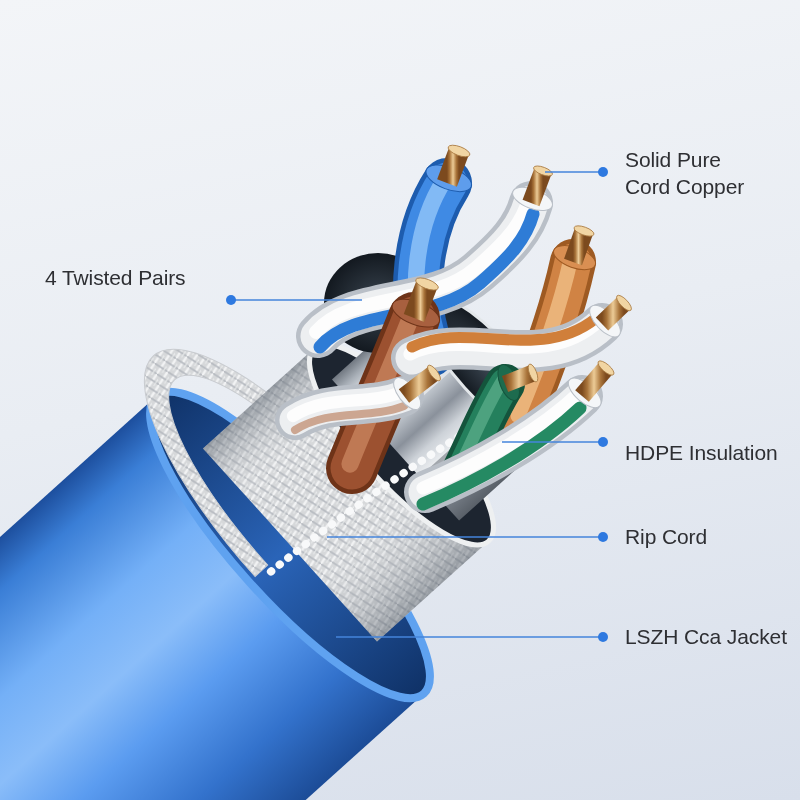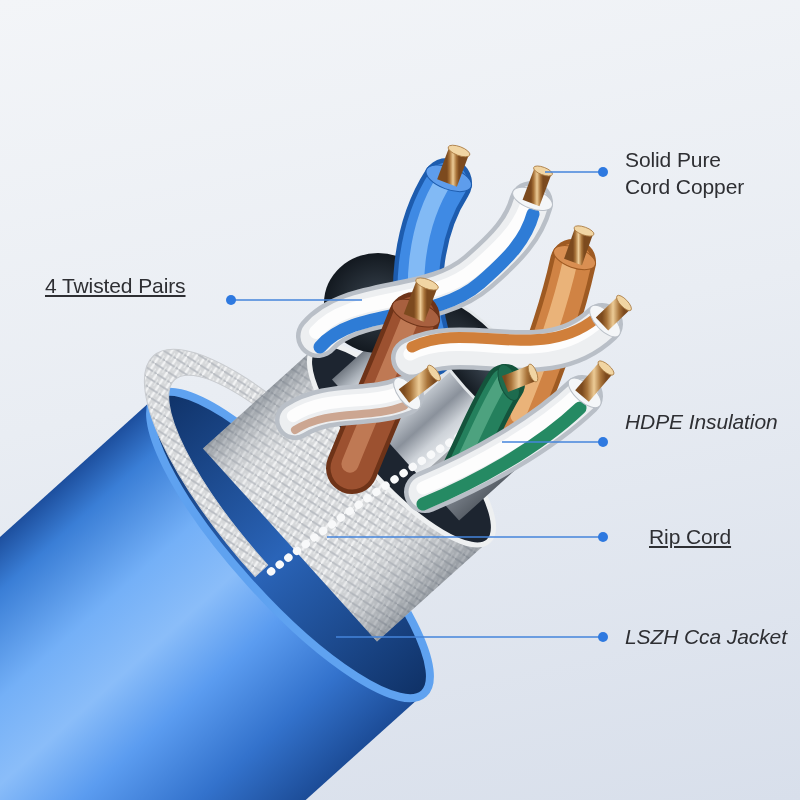--- a/index.html
+++ b/index.html
@@ -17,7 +17,7 @@
   }
   .label .ln{display:block;}
   #lb-copper{left:625px;top:146px;}
-  #lb-pairs{left:45px;top:272px;text-decoration:underline;}
+  #lb-pairs{left:45px;top:264px;}
   #lb-hdpe{left:625px;top:408px;font-style:italic;}
   #lb-rip{left:649px;top:523px;text-decoration:underline;}
   #lb-lszh{left:625px;top:623px;font-style:italic;}

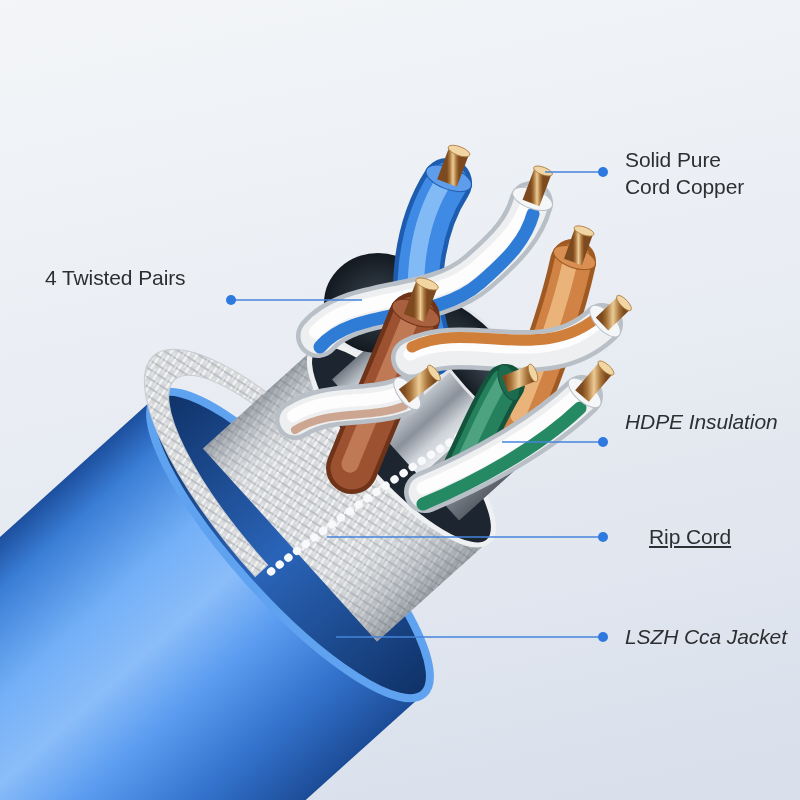--- a/index.html
+++ b/index.html
@@ -18,7 +18,7 @@
   .label .ln{display:block;}
   #lb-copper{left:625px;top:146px;}
   #lb-pairs{left:45px;top:264px;}
-  #lb-hdpe{left:625px;top:408px;font-style:italic;}
+  #lb-hdpe{left:625px;top:439px;}
   #lb-rip{left:649px;top:523px;text-decoration:underline;}
   #lb-lszh{left:625px;top:623px;font-style:italic;}
 </style>

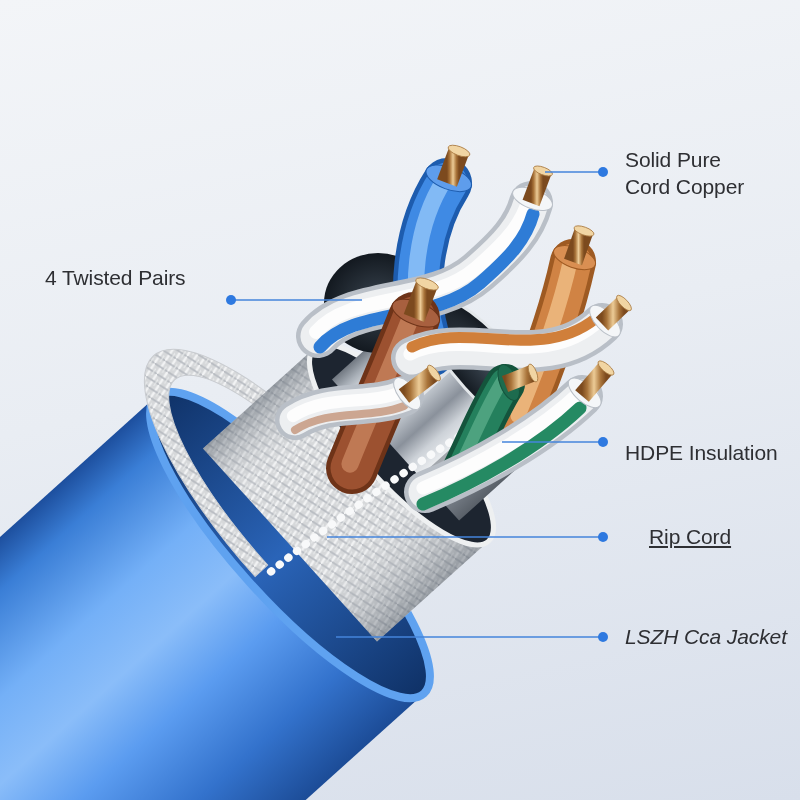--- a/index.html
+++ b/index.html
@@ -19,7 +19,7 @@
   #lb-copper{left:625px;top:146px;}
   #lb-pairs{left:45px;top:264px;}
   #lb-hdpe{left:625px;top:439px;}
-  #lb-rip{left:649px;top:523px;text-decoration:underline;}
+  #lb-rip{left:625px;top:523px;}
   #lb-lszh{left:625px;top:623px;font-style:italic;}
 </style>
 </head>

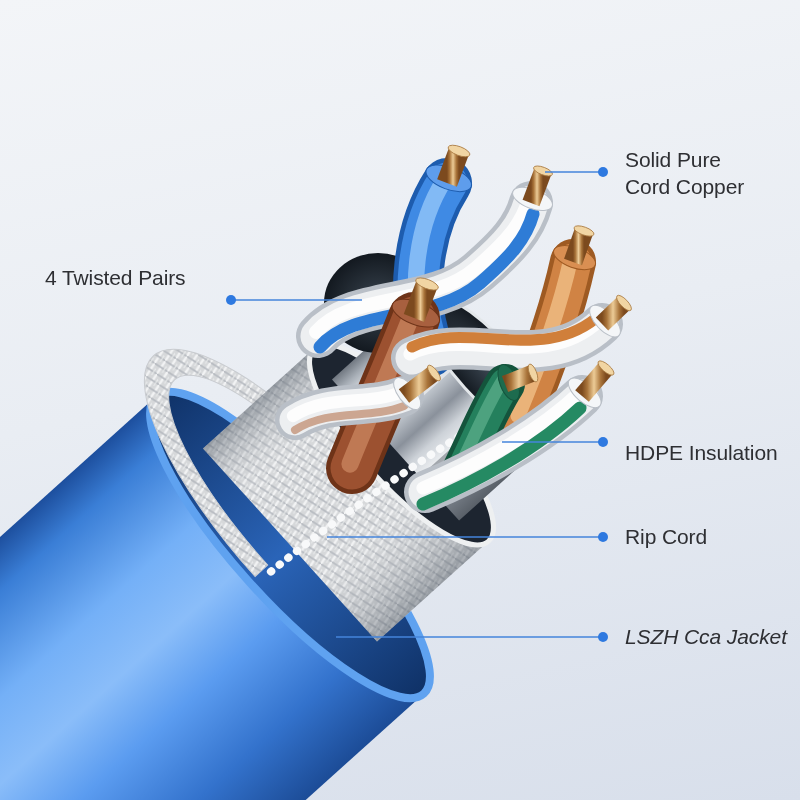--- a/index.html
+++ b/index.html
@@ -20,7 +20,7 @@
   #lb-pairs{left:45px;top:264px;}
   #lb-hdpe{left:625px;top:439px;}
   #lb-rip{left:625px;top:523px;}
-  #lb-lszh{left:625px;top:623px;font-style:italic;}
+  #lb-lszh{left:625px;top:623px;}
 </style>
 </head>
 <body>

